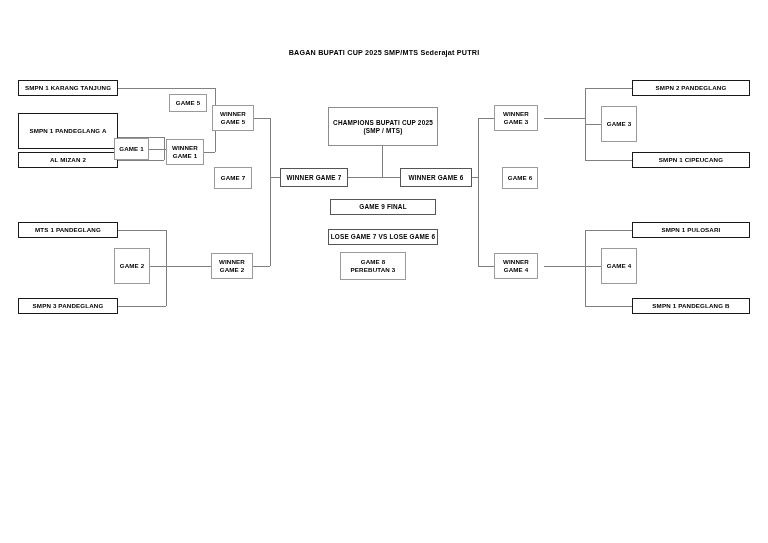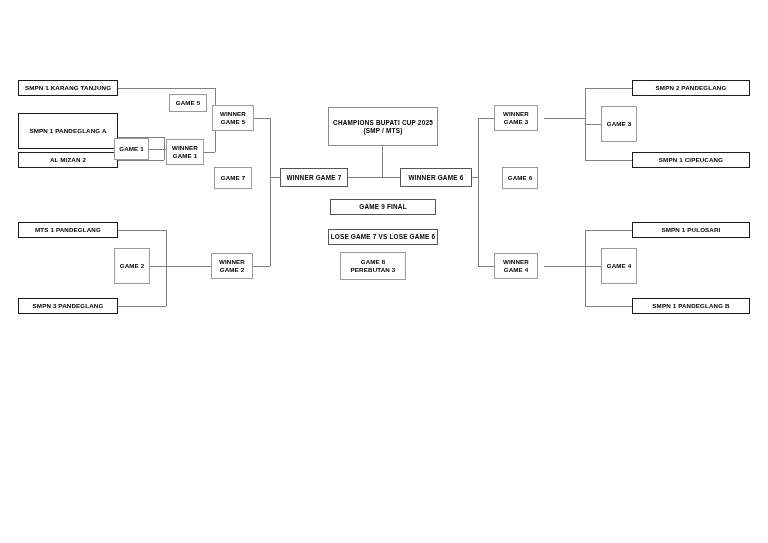--- a/index.html
+++ b/index.html
@@ -87,6 +87,7 @@
 
 <div id="bracket-root">
 
+  <div id="bracket-title">BAGAN BUPATI CUP 2025 SMP/MTS Sederajat PUTRI</div>
 
   <svg id="bracket-svg" viewBox="0 0 768 543" preserveAspectRatio="none">
 

